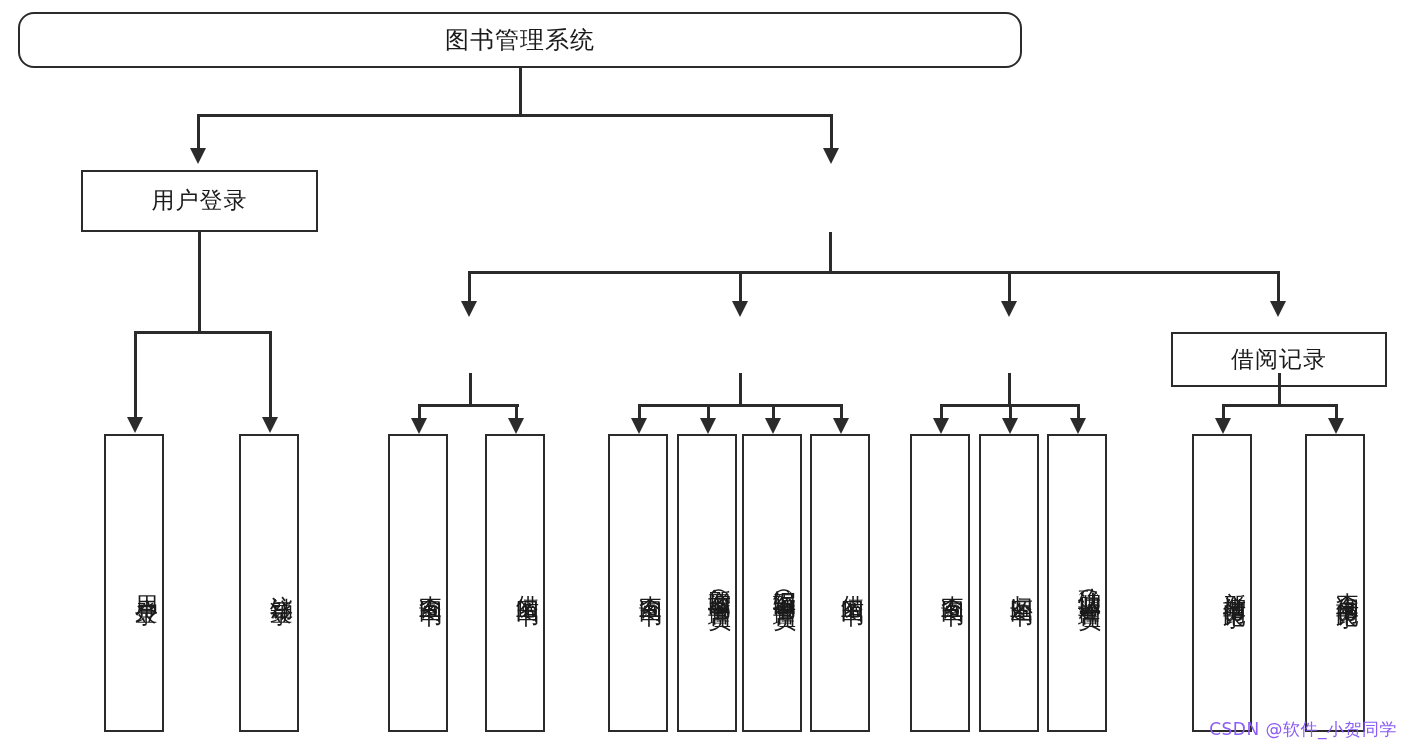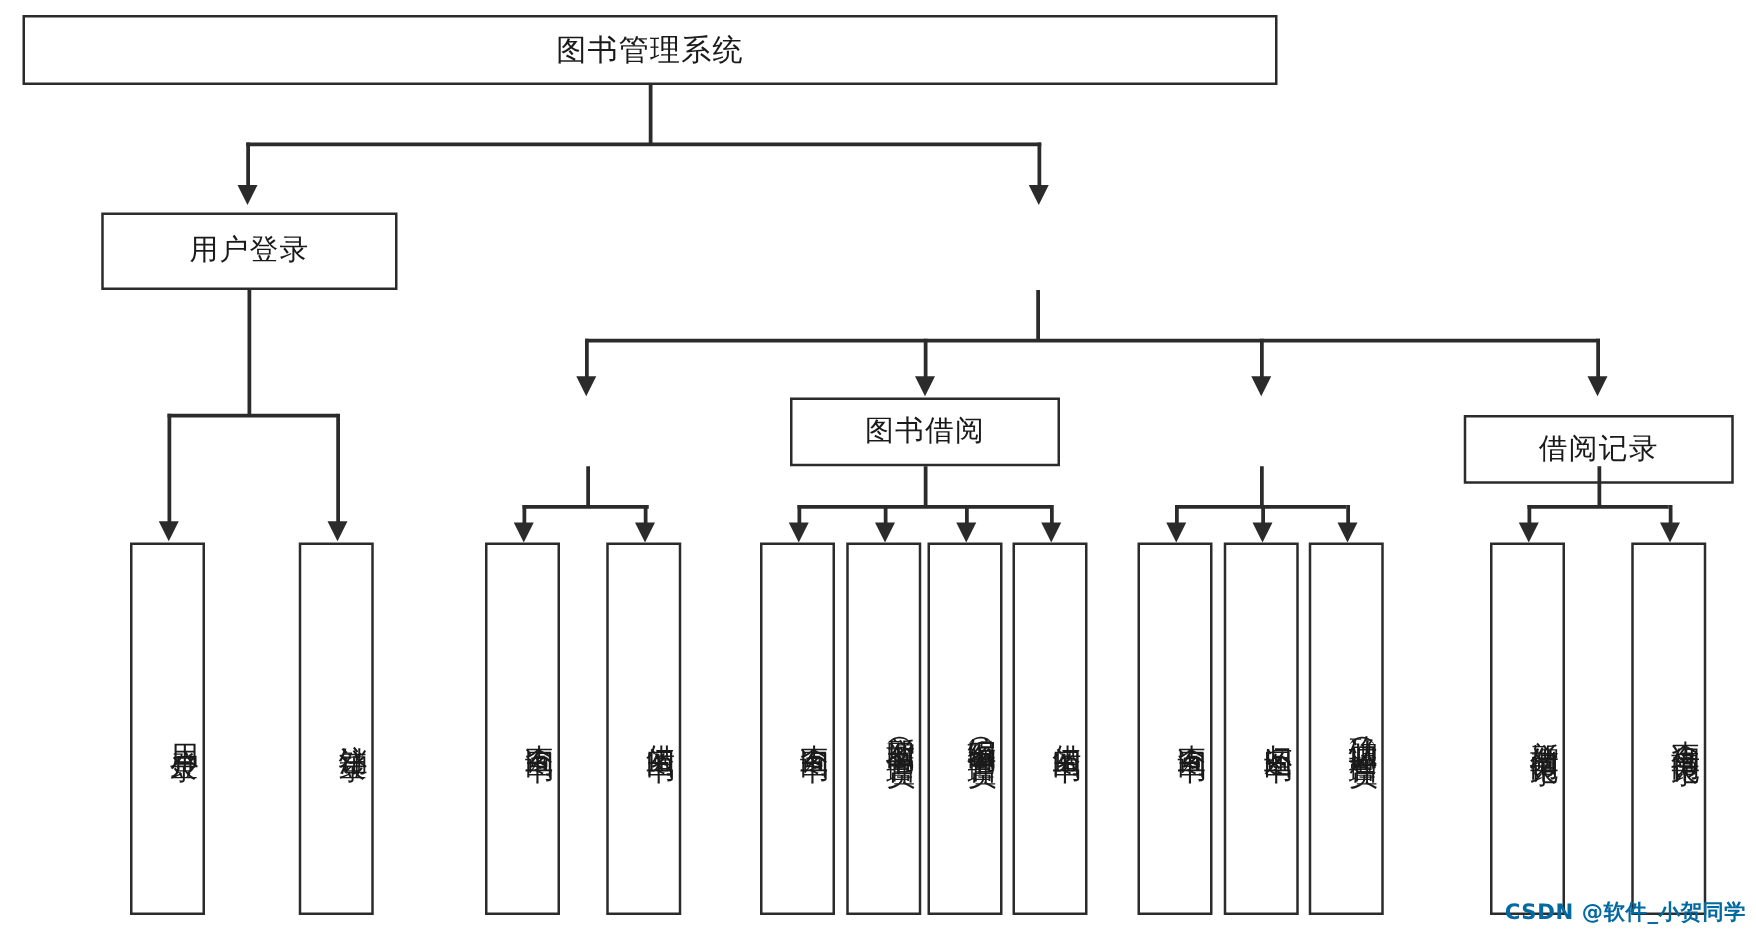--- a/index.html
+++ b/index.html
@@ -77,7 +77,7 @@
 
 <div id="canvas">
 
-  <div class="node horiz root" style="left:18px; top:12px; width:1004px; height:56px;">图书管理系统</div>
+  <div class="node horiz root" style="left:18px; top:12px; width:1004px; height:56px;border-radius:16px;">图书管理系统</div>
 
   <div class="edge v" style="left:519px; top:68px; height:47px;"></div>
 

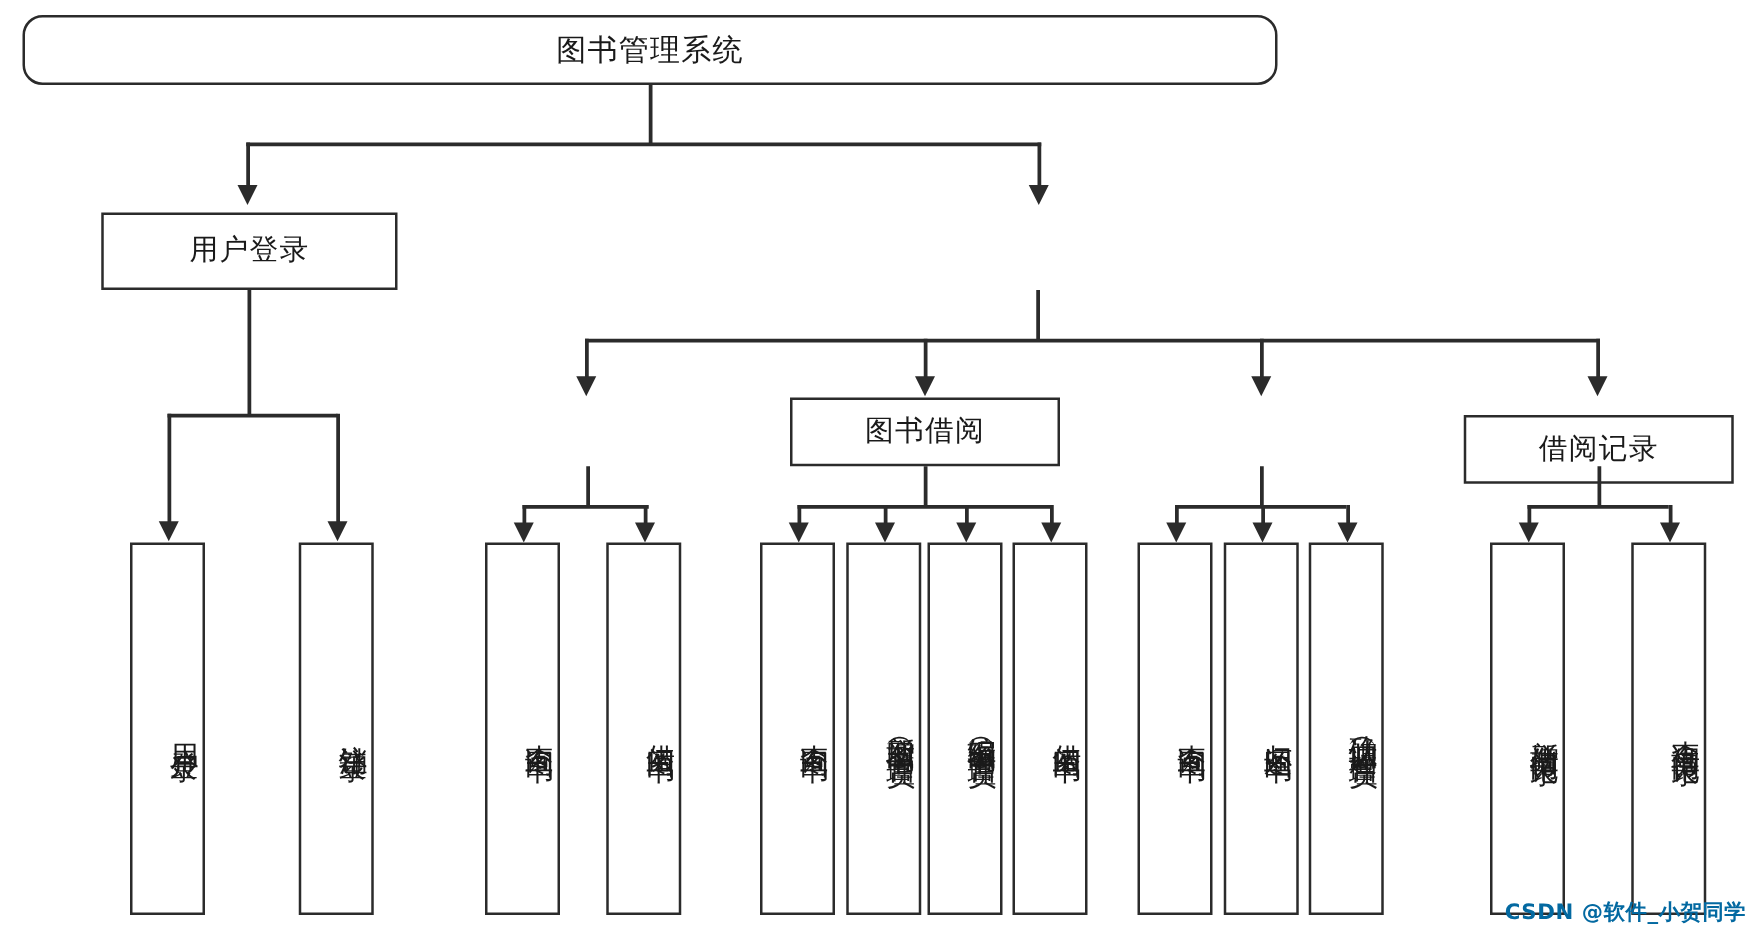--- a/index.html
+++ b/index.html
@@ -108,7 +108,6 @@
   <div class="edge v" style="left:1277px; top:271px; height:32px;"></div>
   <div class="arrow" style="left:1270px; top:301px;"></div>
 
-  <div class="node horiz" style="left:632px; top:318px; width:216px; height:55px;">图书借阅</div>
   <div class="node horiz" style="left:1171px; top:332px; width:216px; height:55px;">借阅记录</div>
 
   <div class="edge v" style="left:469px; top:373px; height:33px;"></div>

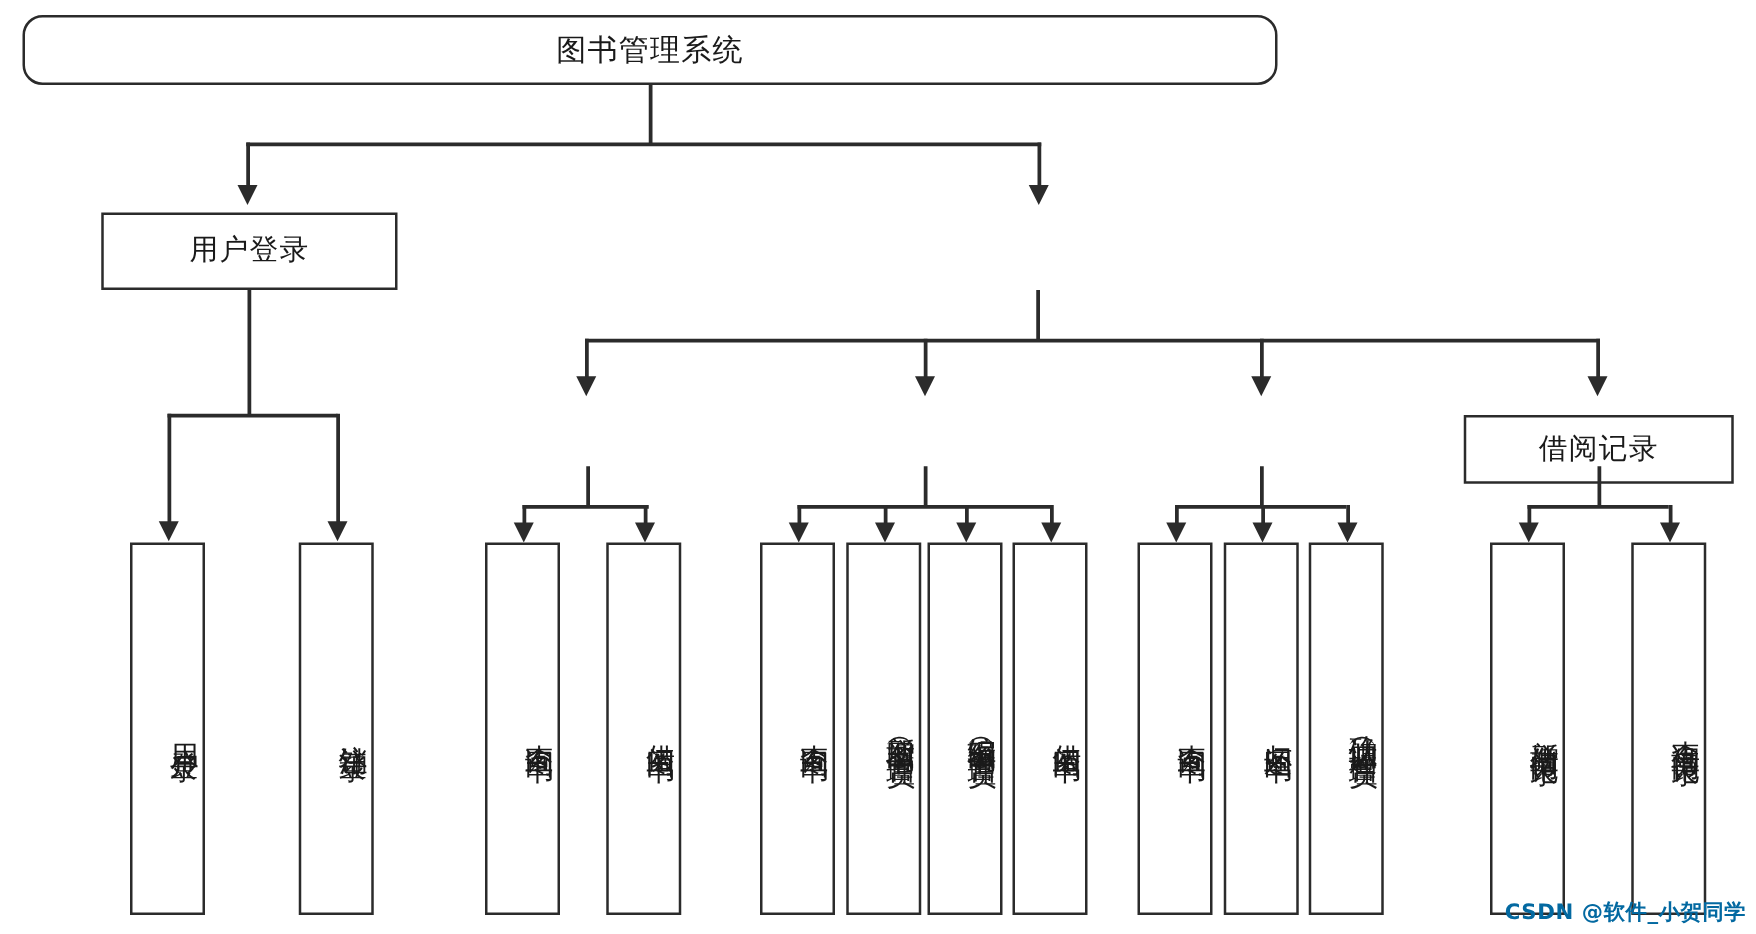--- a/index.html
+++ b/index.html
@@ -66,10 +66,9 @@
     right: 8px;
     bottom: 6px;
     font-size: 17px;
-    color: #0369a1;
+    color: #8b5cf6;
     white-space: nowrap;
     letter-spacing: 0.5px;
-    font-weight: bold;
   }
 </style>
 </head>

